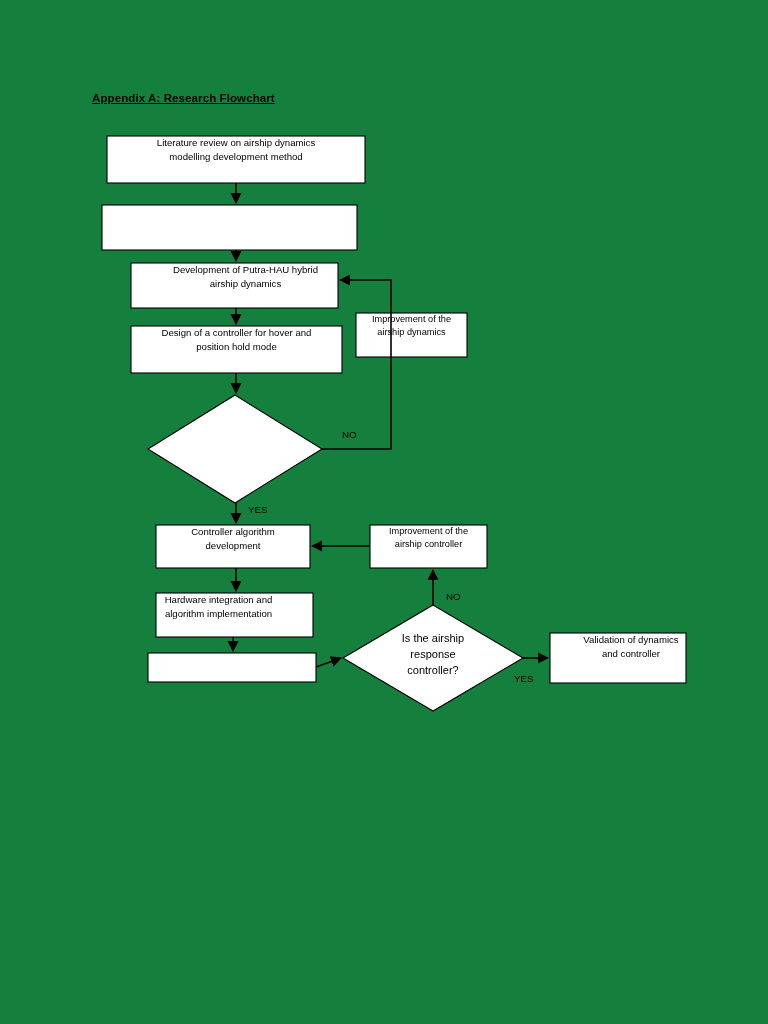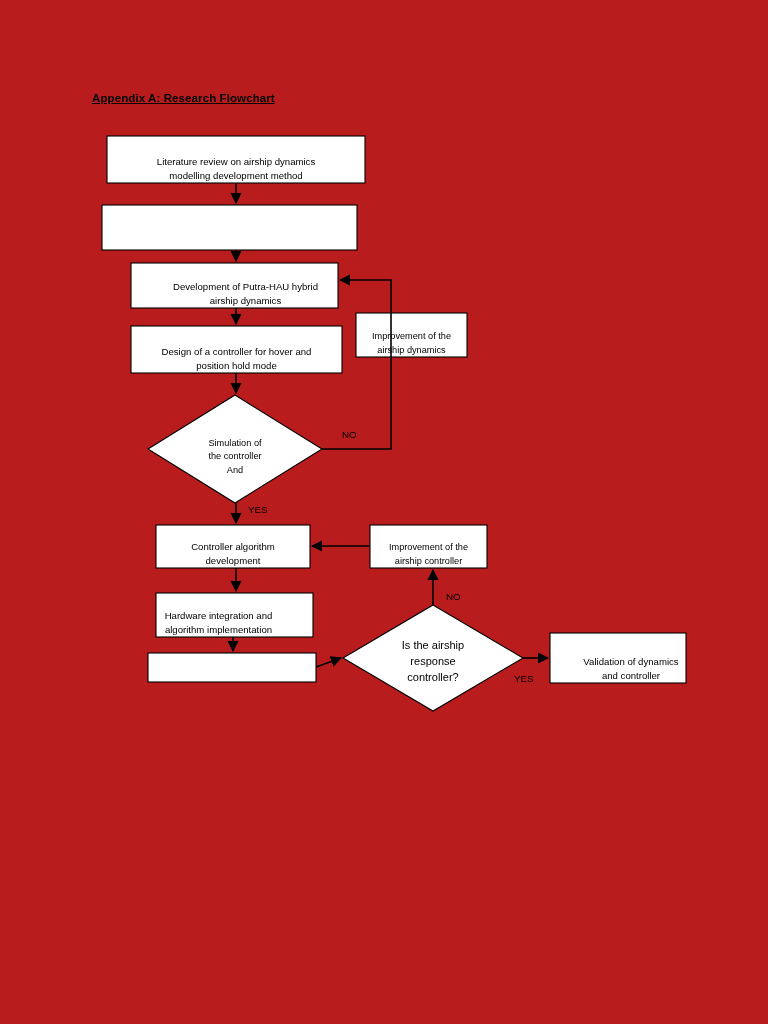--- a/index.html
+++ b/index.html
@@ -21,7 +21,7 @@
     left: 0; top: 0;
     width: 768px;
     height: 1024px;
-    background: #b91c1c;
+    background: #15803d;
   }
   #page-title {
     position: absolute;

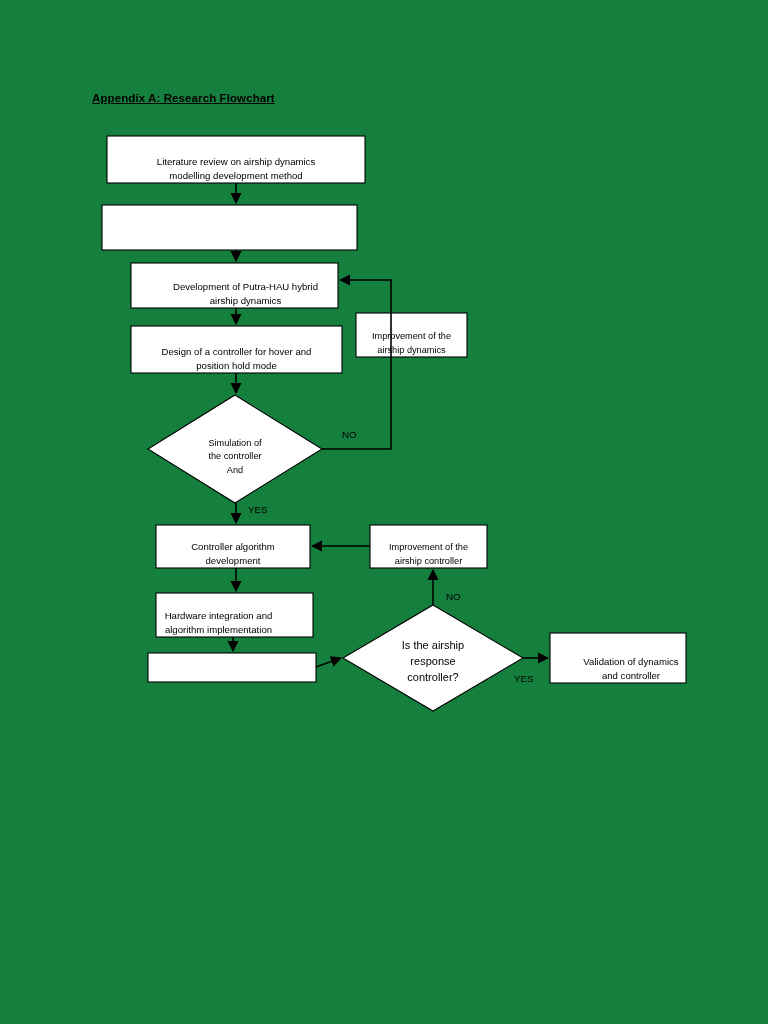--- a/index.html
+++ b/index.html
@@ -41,7 +41,7 @@
   .node-label {
     position: absolute;
     display: flex;
-    align-items: flex-end;
+    align-items: flex-start;
     justify-content: center;
     text-align: center;
     font-size: 9.6px;

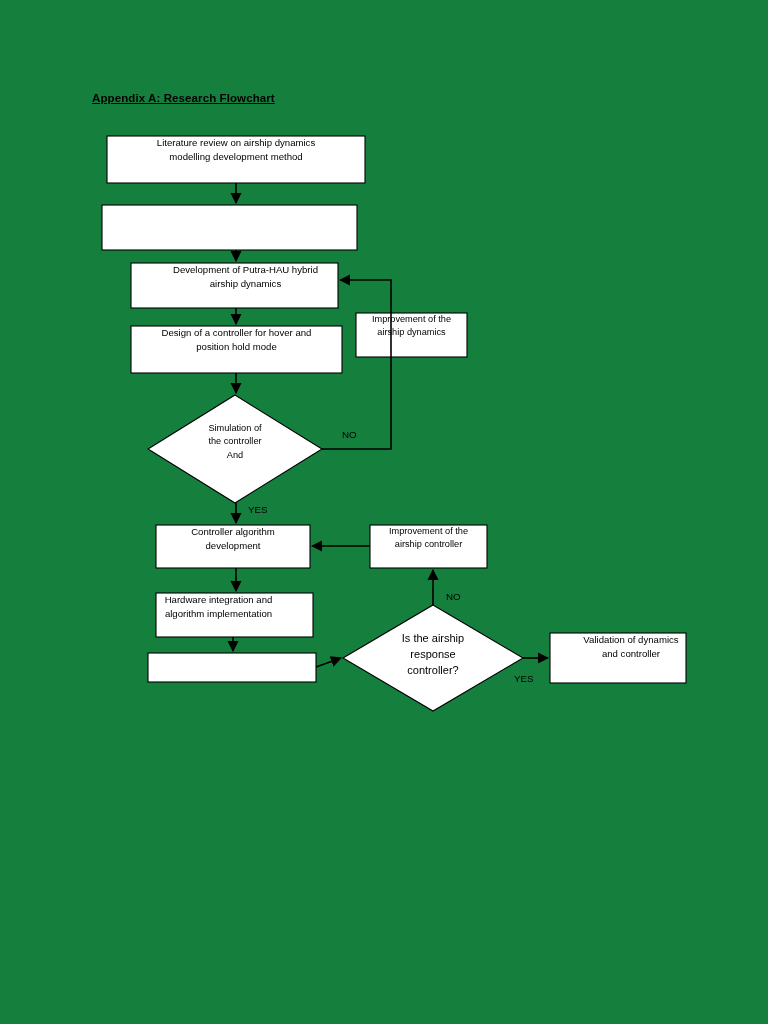--- a/index.html
+++ b/index.html
@@ -151,13 +151,6 @@
     </div>
   </div>
 
-  <div class="node-label" style="left:148px; top:422px; width:174px; height:55px; font-size:9.2px;">
-    <div>
-      <span>Simulation of</span>
-      <span>the controller</span>
-      <span>And</span>
-    </div>
-  </div>
 
   <div class="node-label" style="left:156px; top:525px; width:154px; height:43px;">
     <div>

